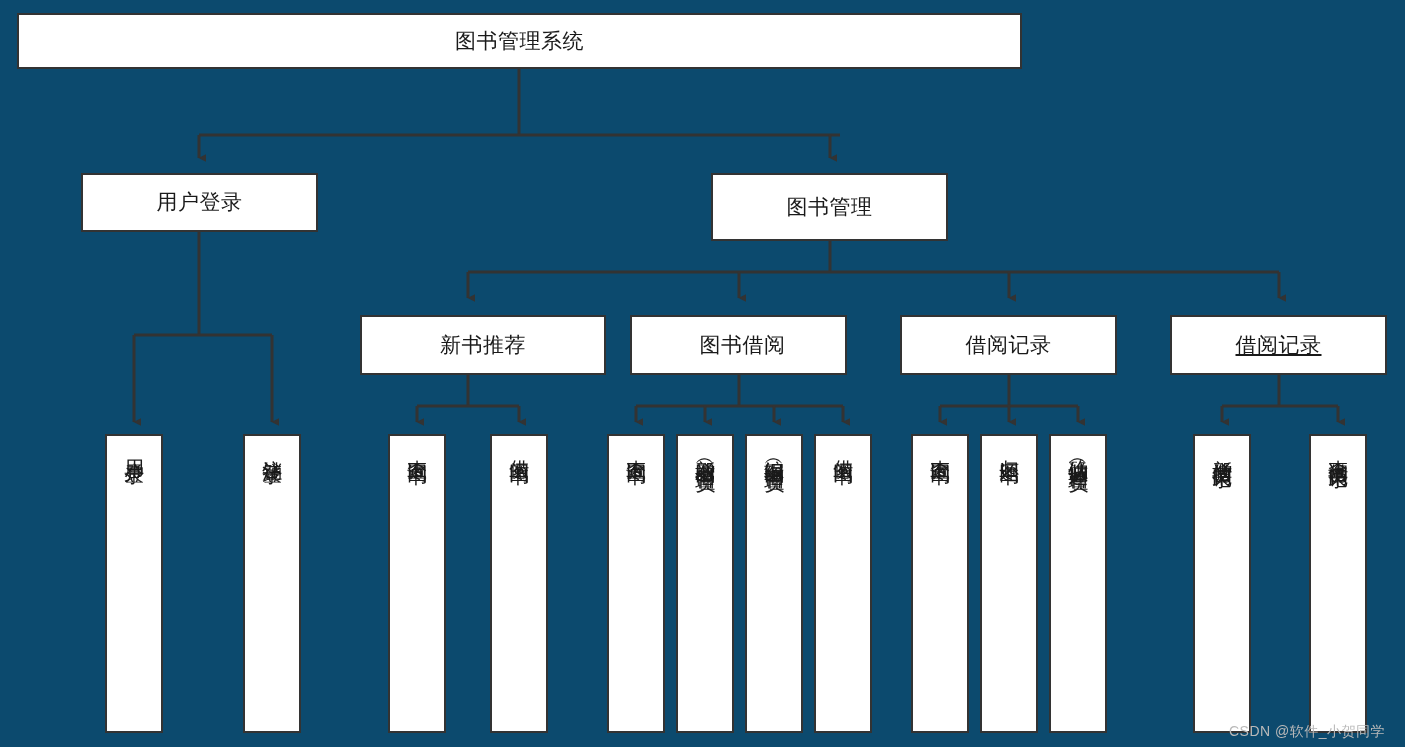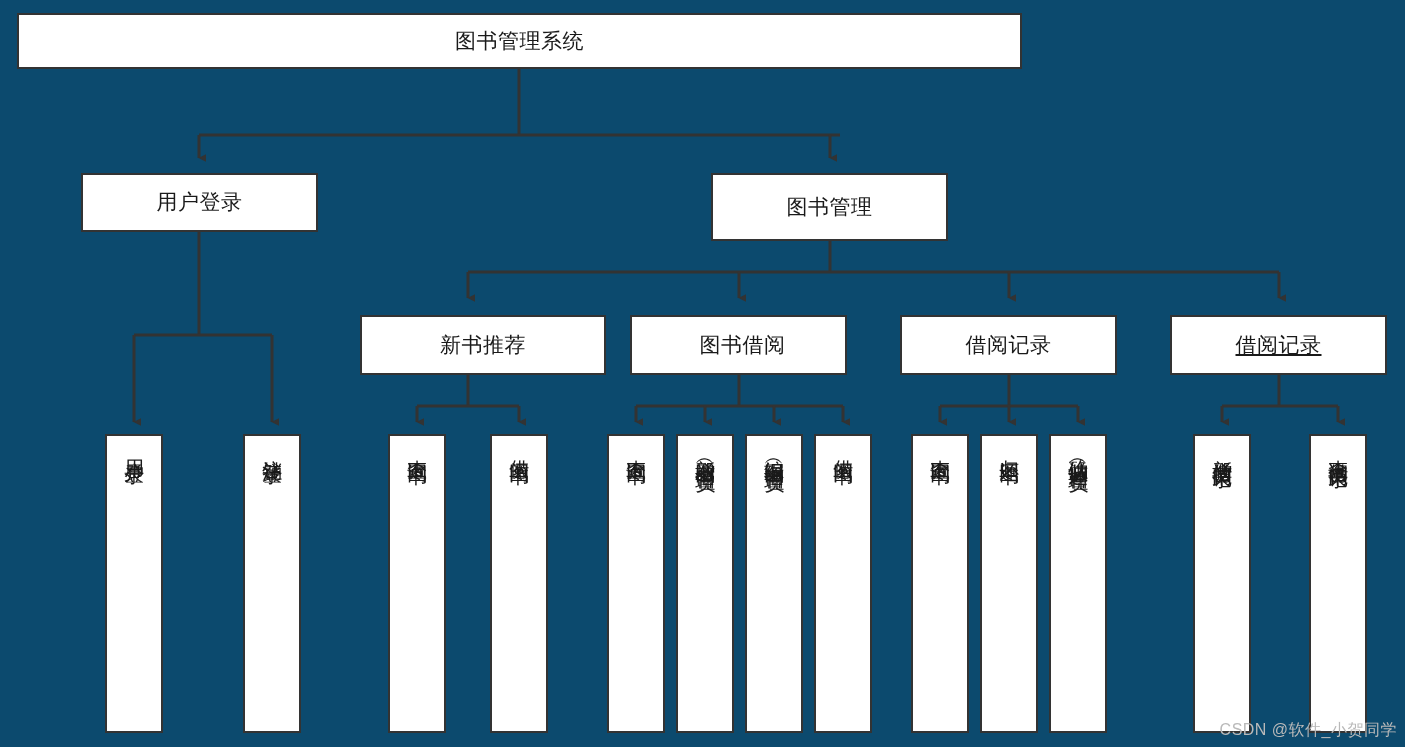--- a/index.html
+++ b/index.html
@@ -56,9 +56,9 @@
   }
   #watermark {
     position: absolute;
-    right: 8px;
+    right: 20px;
     bottom: 6px;
-    font-size: 16px;
+    font-size: 14px;
     color: #b9b9b9;
     letter-spacing: 0.5px;
     white-space: nowrap;

